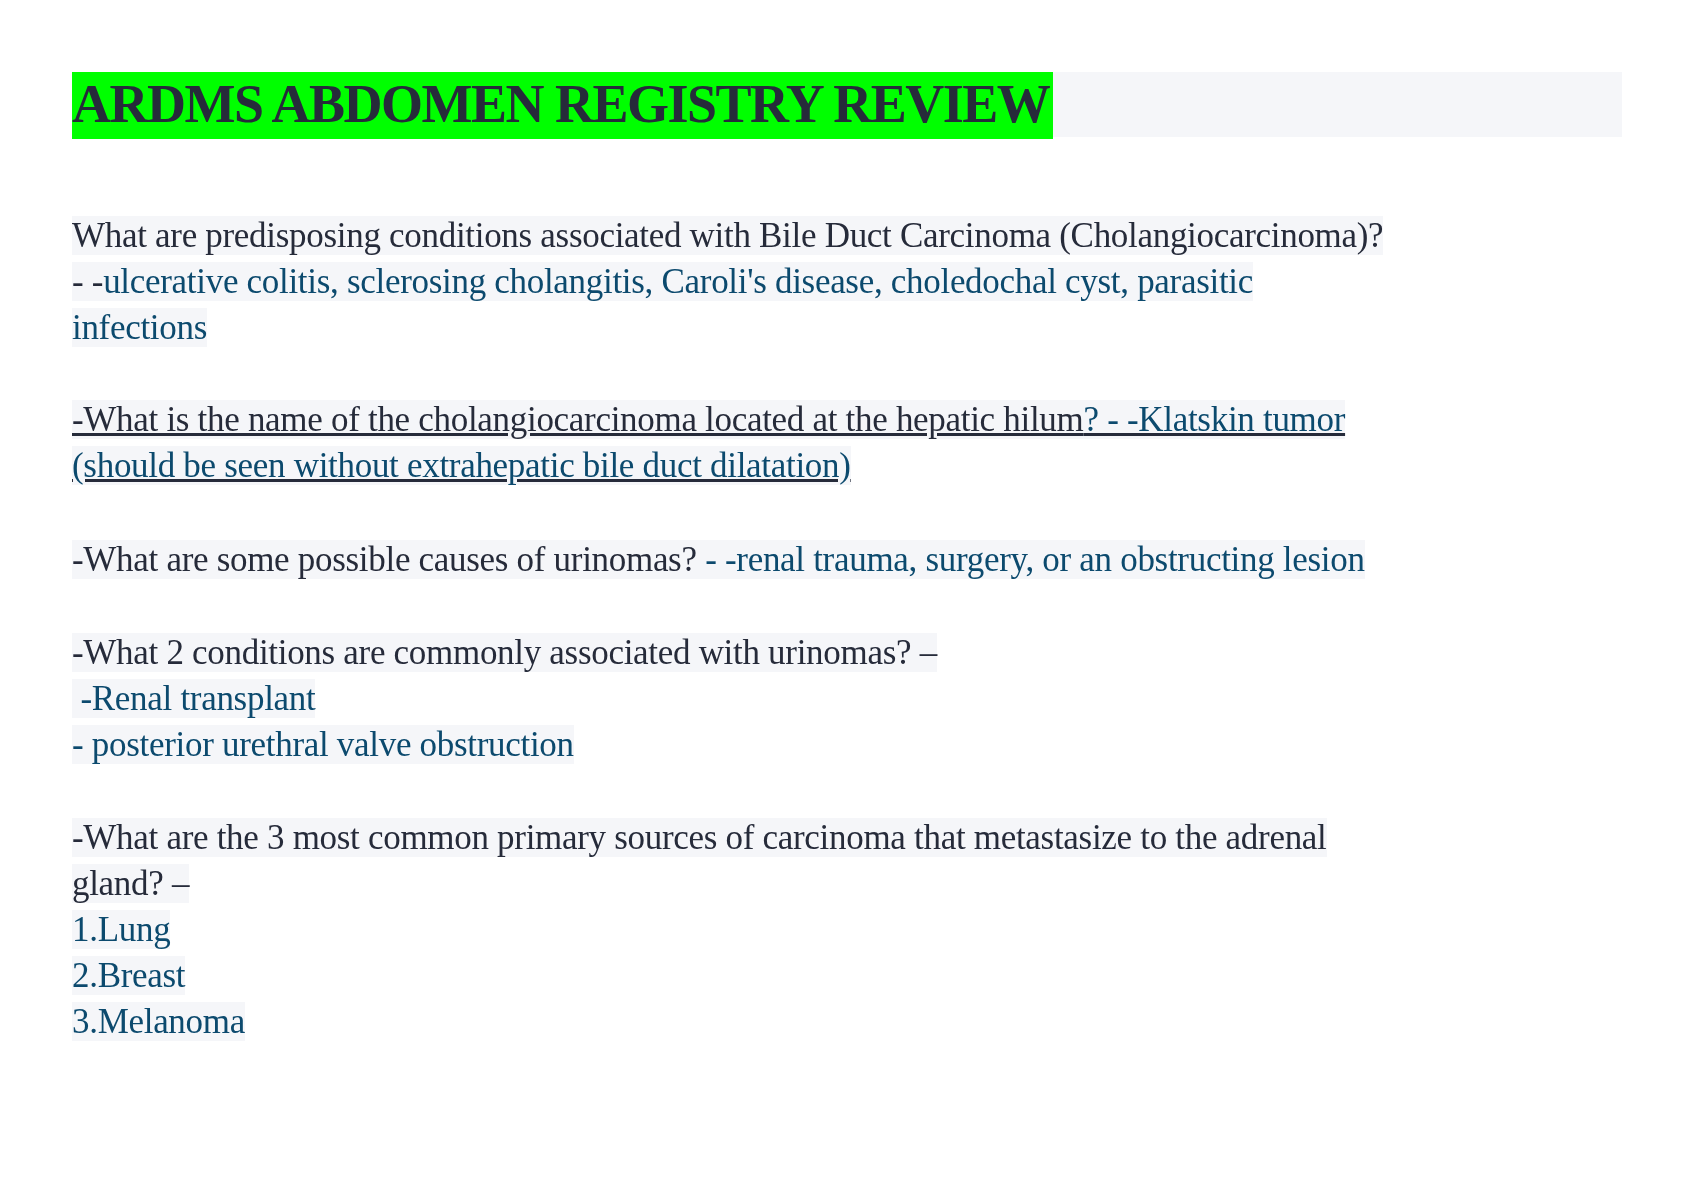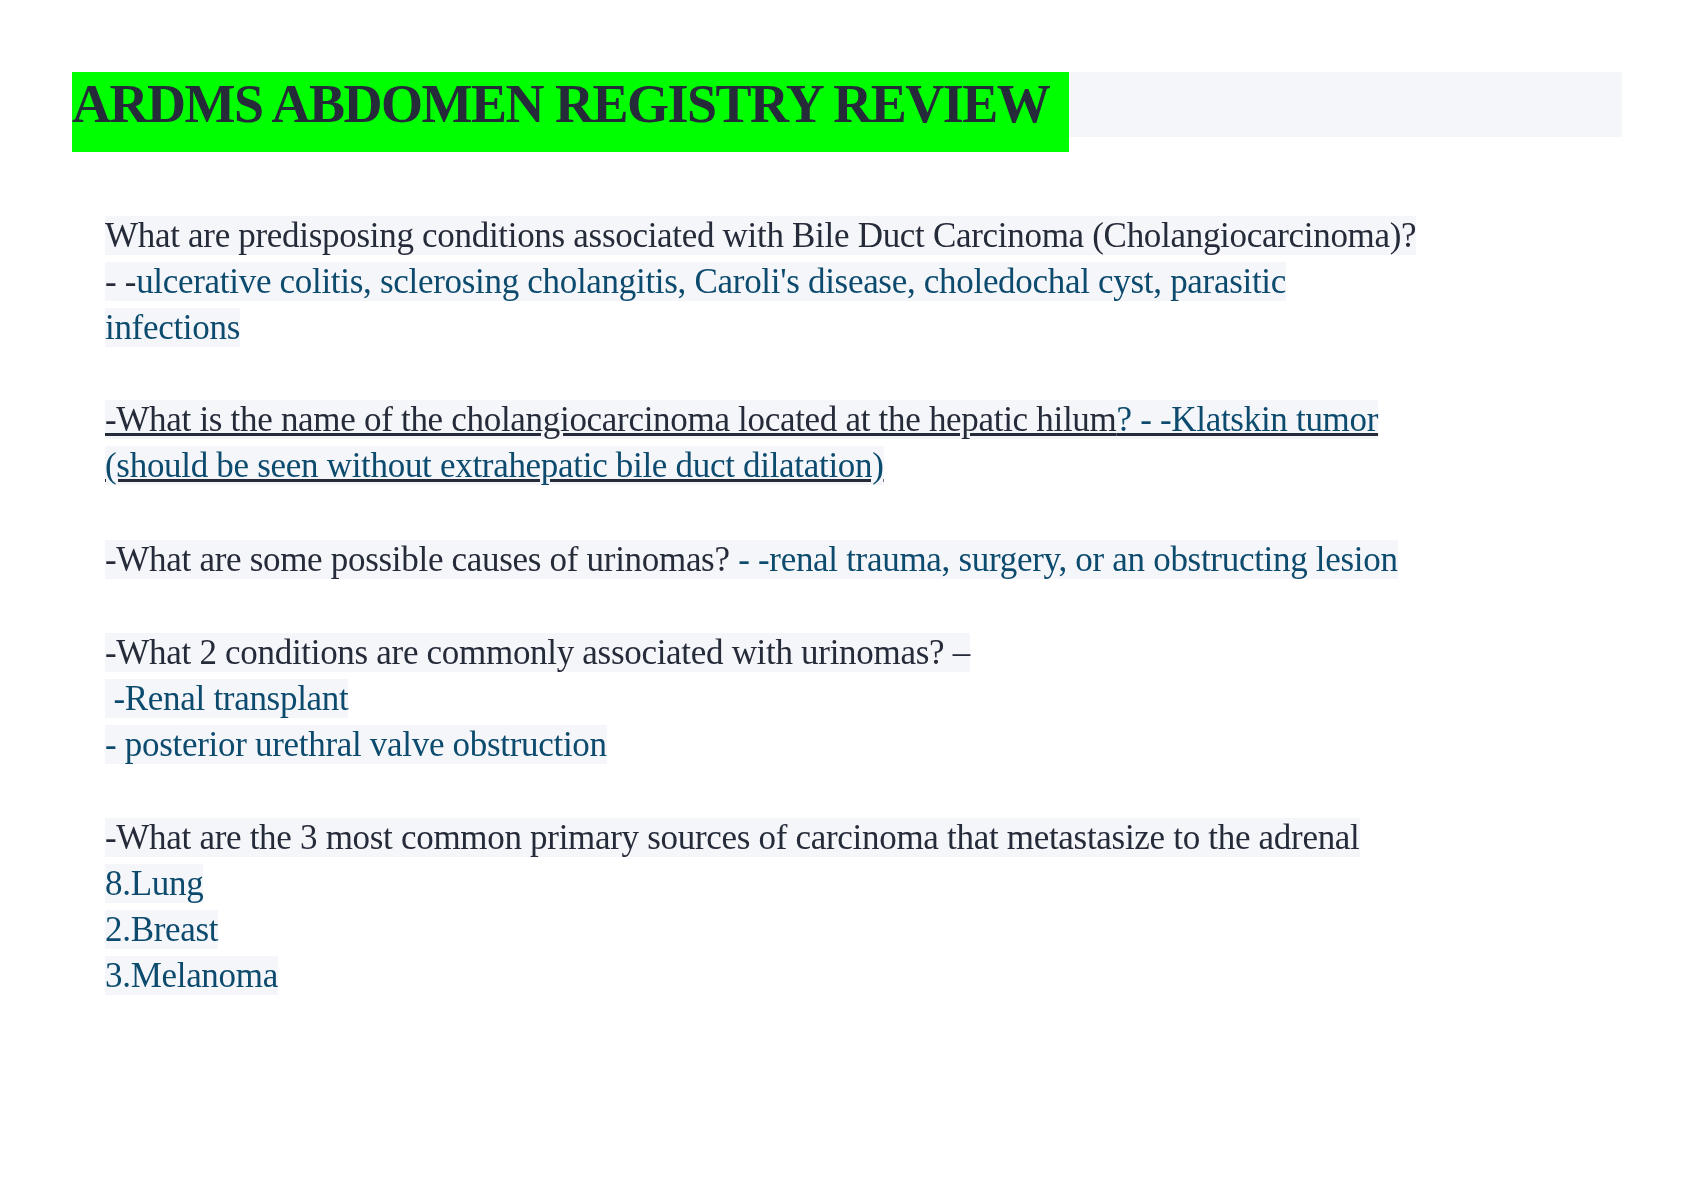--- a/index.html
+++ b/index.html
@@ -33,7 +33,7 @@
       position: absolute;
       left: 0;
       top: 72px;
-      height: 80px;
+      height: 67px;
       line-height: 65px;
       background: #00ff00;
       font-weight: bold;
@@ -41,7 +41,7 @@
       color: #262b3a;
       letter-spacing: -1.5px;
       white-space: nowrap;
-      padding-right: 20px;
+      padding-right: 4px;
       transform-origin: left center;
     }
     .block {

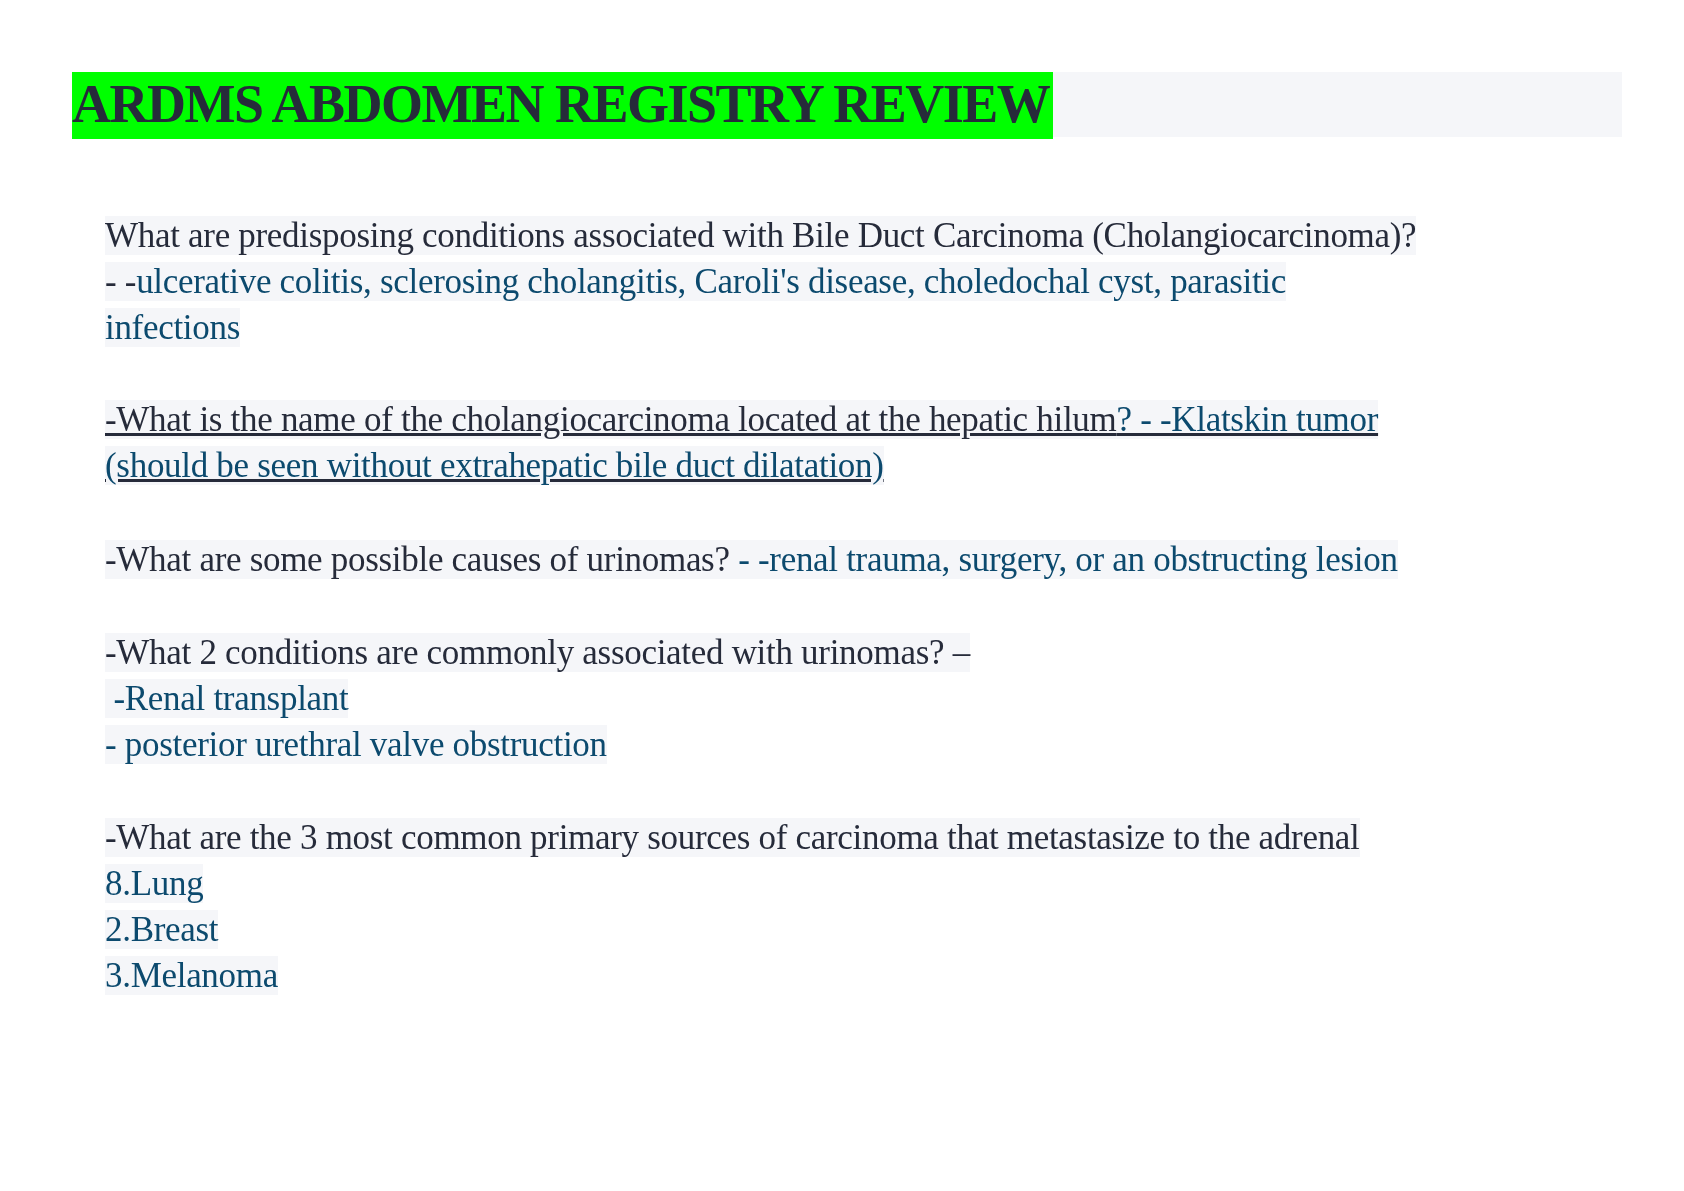--- a/index.html
+++ b/index.html
@@ -54,7 +54,6 @@
     .line {
       display: block;
       white-space: nowrap;
-      margin-left: 33px;
     }
     .hl {
       background: #f5f6f9;

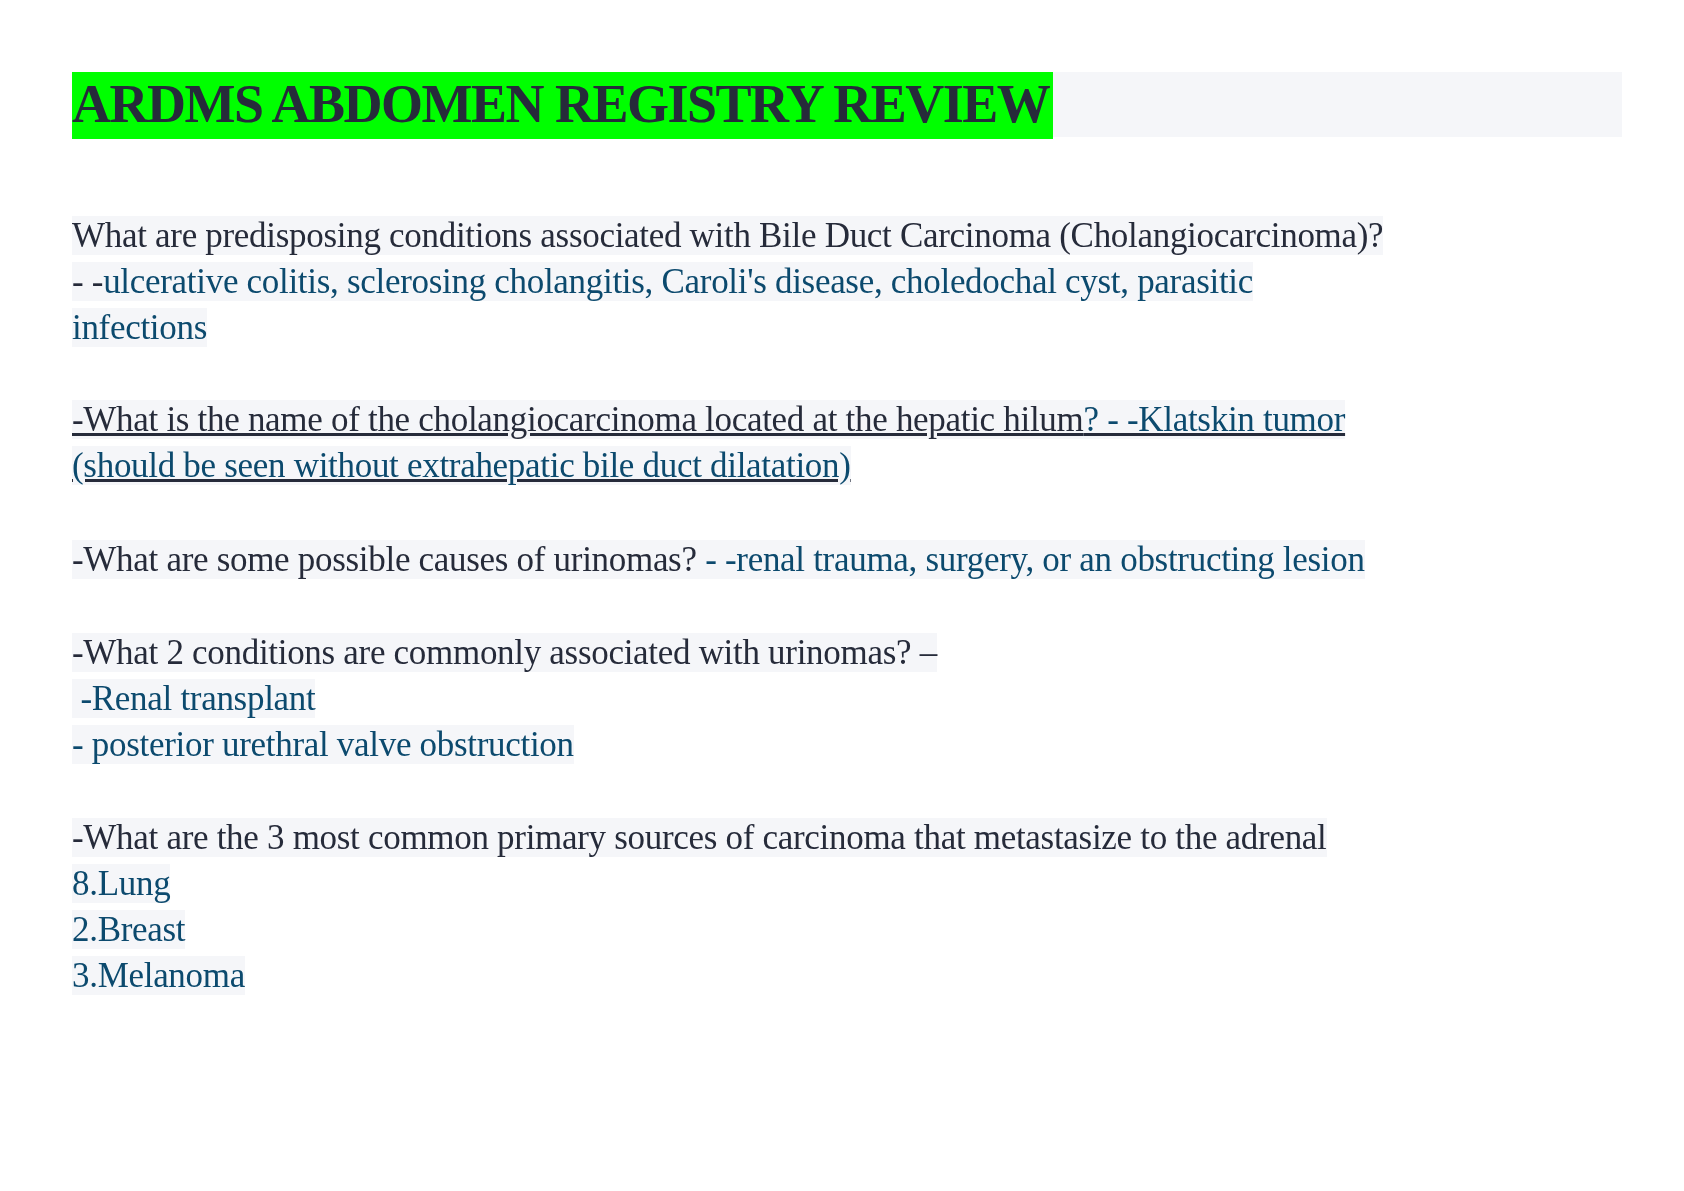--- a/index.html
+++ b/index.html
@@ -97,6 +97,7 @@
 
   <div class="block b5">
     <span class="line"><span class="hl q">-What are the 3 most common primary sources of carcinoma that metastasize to the adrenal</span></span>
+    <span class="line"><span class="hl q">gland? –</span></span>
     <span class="line"><span class="hl a">8.Lung</span></span>
     <span class="line"><span class="hl a">2.Breast</span></span>
     <span class="line"><span class="hl a">3.Melanoma</span></span>

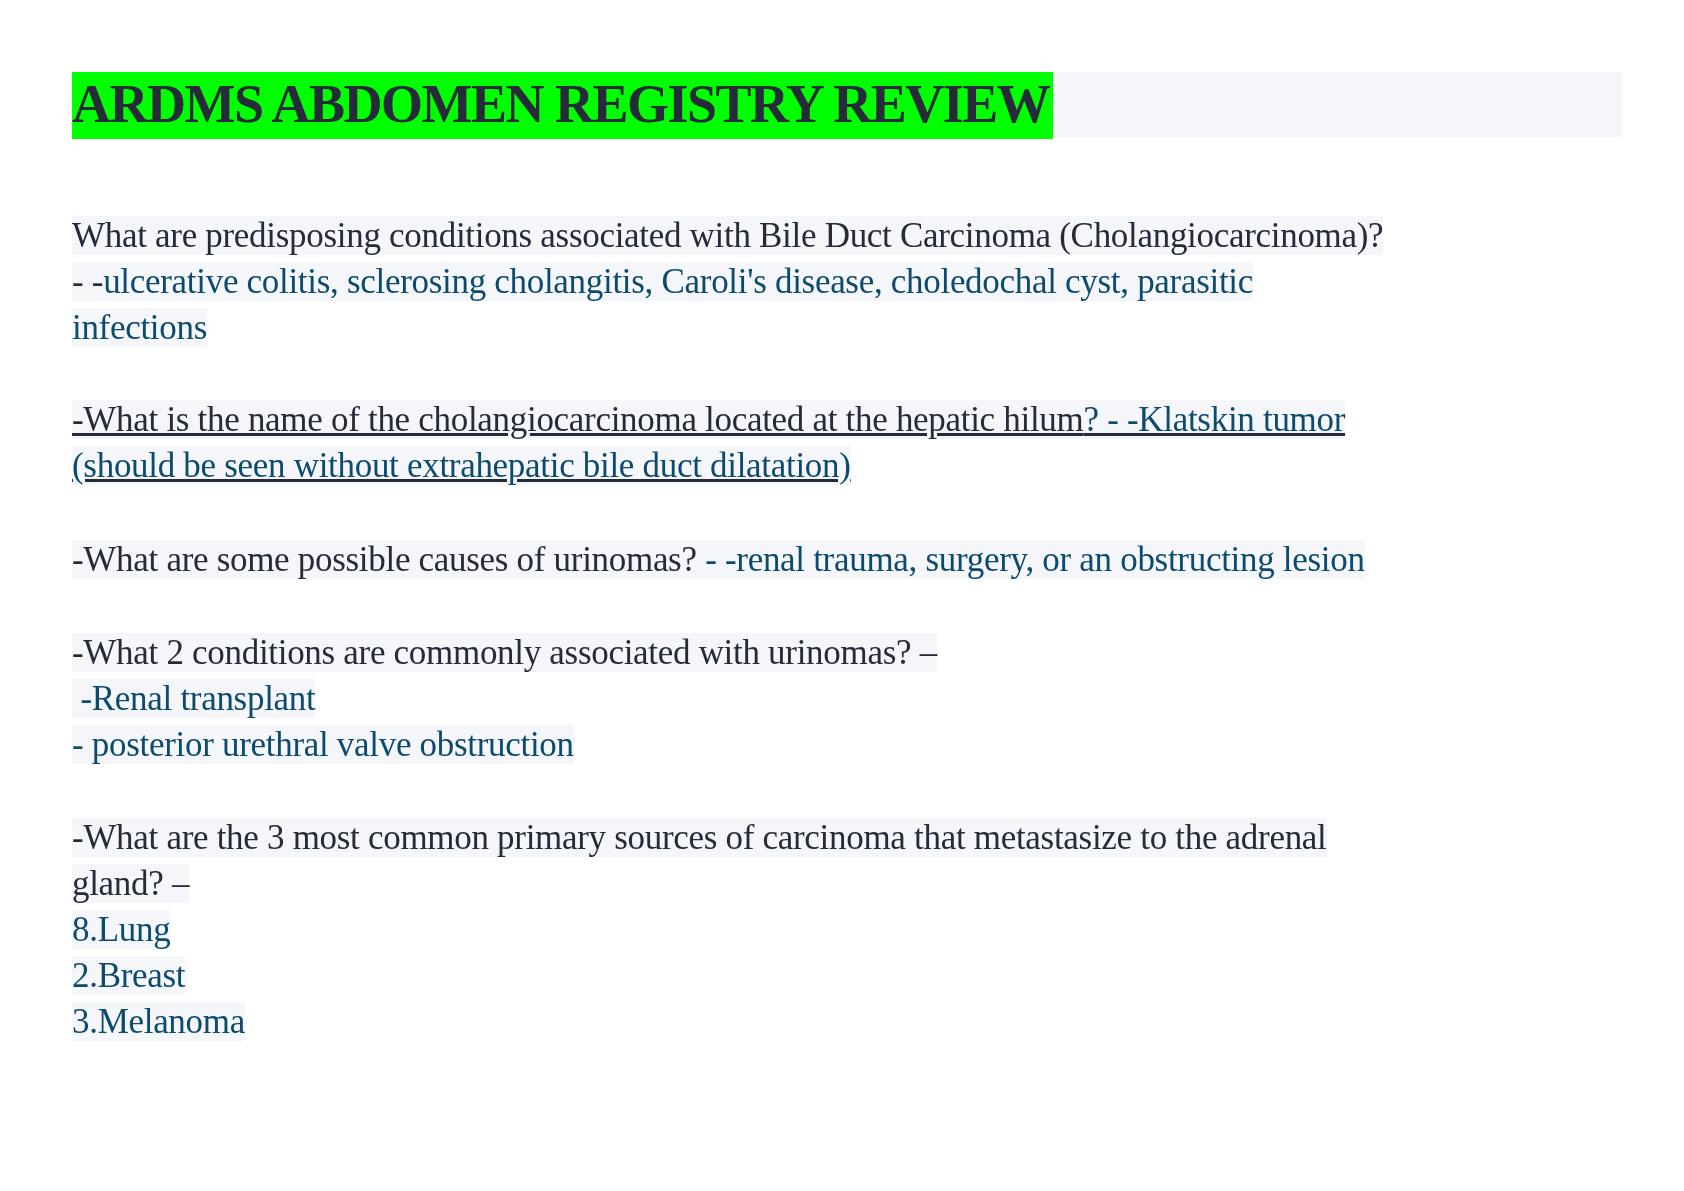--- a/index.html
+++ b/index.html
@@ -98,7 +98,7 @@
   <div class="block b5">
     <span class="line"><span class="hl q">-What are the 3 most common primary sources of carcinoma that metastasize to the adrenal</span></span>
     <span class="line"><span class="hl q">gland? –</span></span>
-    <span class="line"><span class="hl a">8.Lung</span></span>
+    <span class="line"><span class="hl a">1.Lung</span></span>
     <span class="line"><span class="hl a">2.Breast</span></span>
     <span class="line"><span class="hl a">3.Melanoma</span></span>
   </div>

